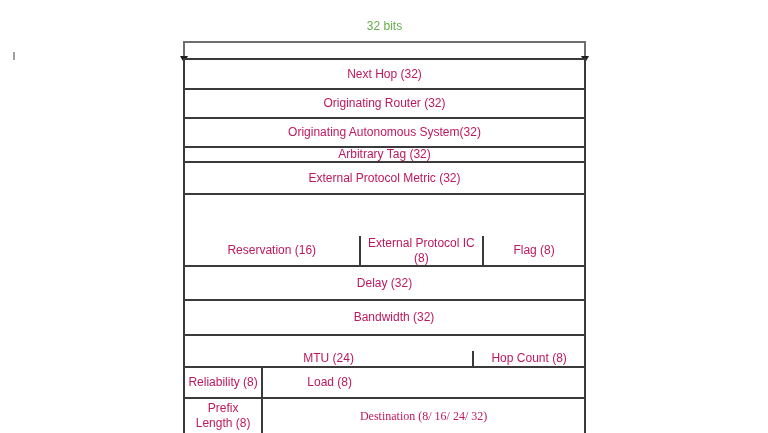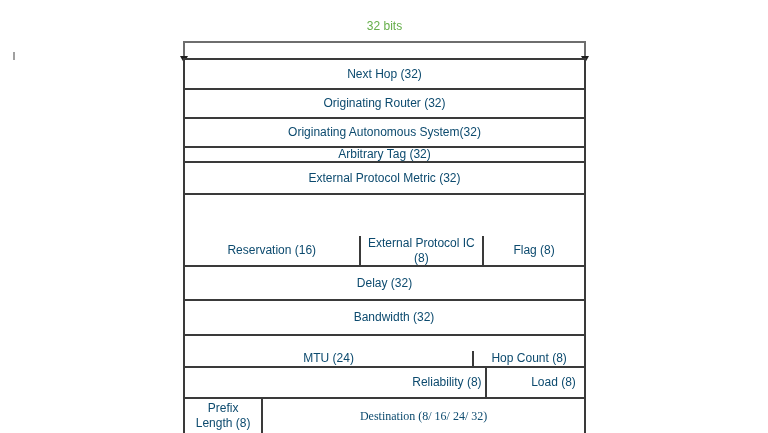--- a/index.html
+++ b/index.html
@@ -77,7 +77,7 @@
     justify-content: center;
     text-align: center;
     box-sizing: border-box;
-    color: #0c4a6e;
+    color: #be185d;
     font-size: 12px;
     line-height: 15px;
     white-space: pre-line;

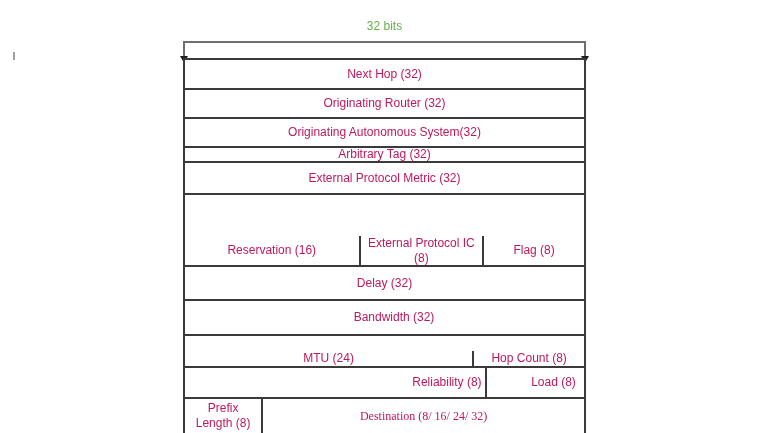--- a/index.html
+++ b/index.html
@@ -95,7 +95,7 @@
   .r7  { height: 34px; }
   .r8  { height: 35px; padding-left: 19px; }
   .r9  { height: 32px; align-items: flex-end; }
-  .r10 { height: 31px; justify-content: flex-end; }
+  .r10 { height: 31px; }
   .r11 { height: 34px; border-radius: 13px; }
   
   .wA { width: 44%;   flex: none; }

